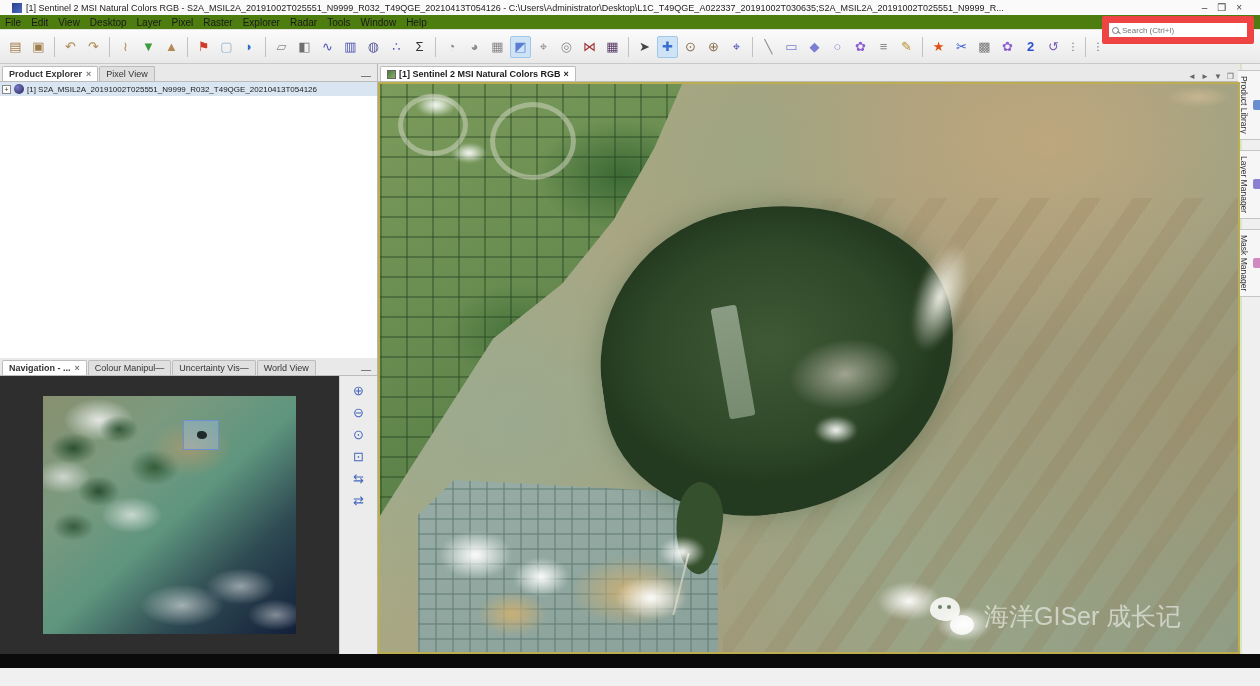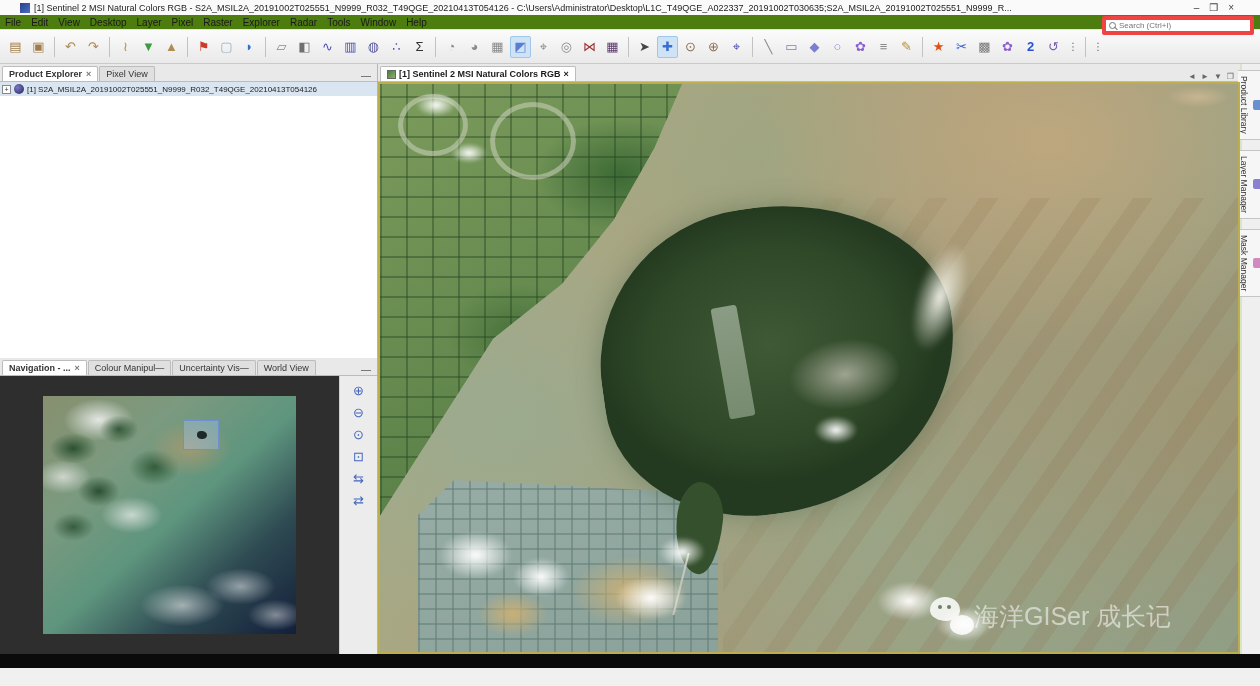--- a/index.html
+++ b/index.html
@@ -9,7 +9,7 @@
 
   
   .titlebar { height:15px; background:#fafafa; display:flex; align-items:center;
-              padding:0 20px; font-size:9px; white-space:nowrap; overflow:hidden; }
+              padding:0 12px; font-size:9px; white-space:nowrap; overflow:hidden; }
   .appicon { width:10px; height:10px; background:linear-gradient(135deg,#2b3f8c,#4a6ec2); margin-right:4px; flex:0 0 auto; }
   .titletext { flex:1 1 auto; overflow:hidden; text-overflow:ellipsis; color:#222; }
   .winbtns { display:flex; gap:10px; padding:0 6px; color:#444; font-size:10px; flex:0 0 auto; }

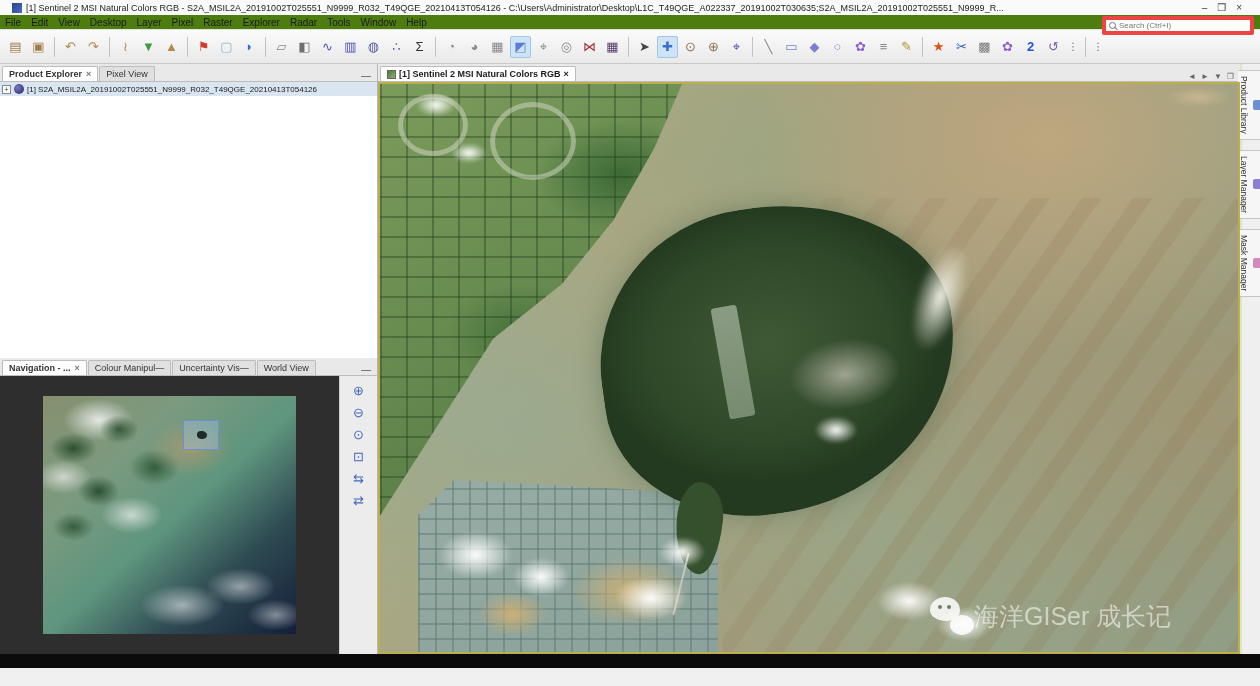--- a/index.html
+++ b/index.html
@@ -18,8 +18,8 @@
   .menubar { height:15px; background:#4d7c0f; display:flex; align-items:center;
              font-size:10px; position:relative; border-bottom:1px solid #e2e2e2; }
   .menuitem { padding:0 5px; height:15px; line-height:15px; cursor:default; }
-  .searchbox { position:absolute; right:6px; top:1px; width:152px; height:19px;
-               border:4px solid #ef4444; border-radius:2px; background:#fff;
+  .searchbox { position:absolute; right:6px; top:1px; width:152px; height:28px;
+               border:7px solid #ef4444; border-radius:2px; background:#fff;
                display:flex; align-items:center; padding:0 3px; }
   .searchbox .mag { width:7px; height:7px; border:1.2px solid #777; border-radius:50%;
                     position:relative; margin-right:3px; flex:0 0 auto; }

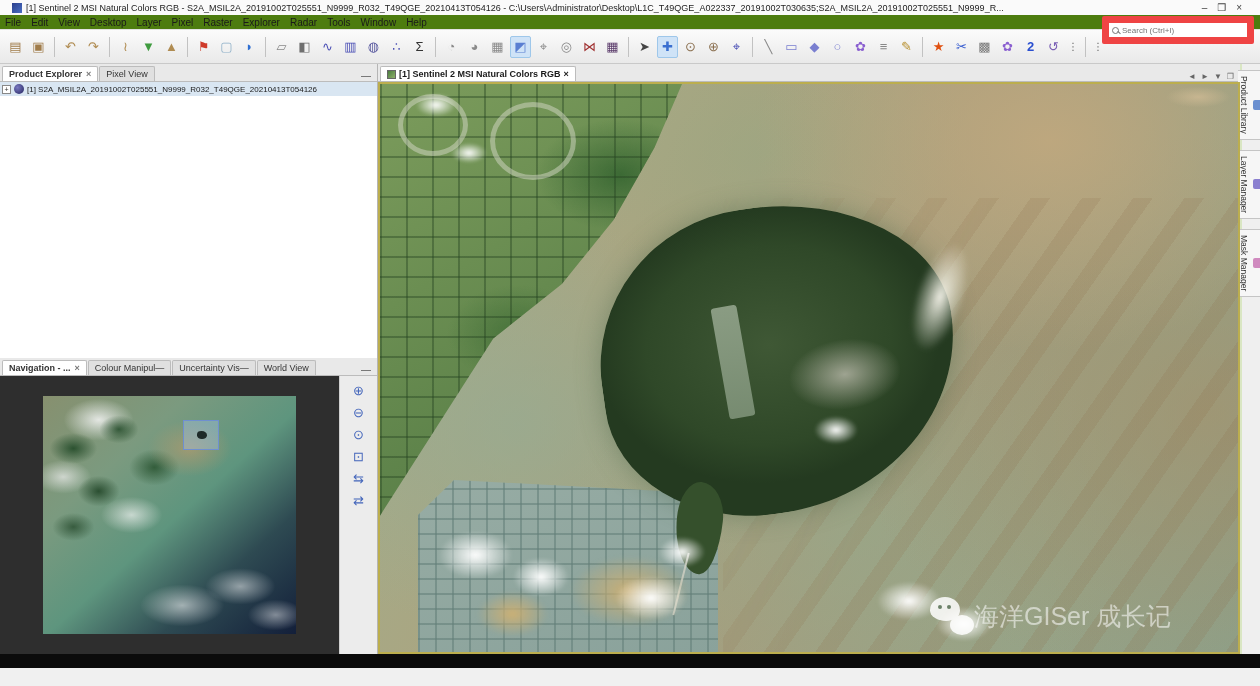--- a/index.html
+++ b/index.html
@@ -170,7 +170,7 @@
     background:radial-gradient(closest-side at 80% 10%, rgba(206,186,148,.8), transparent 80%); }
 
   
-  .wm-wechat { position:absolute; left:930px; top:597px; display:flex; align-items:center; 
+  .wm-wechat { position:absolute; left:930px; top:597px; display:flex; align-items:center; gap:10px;
                color:rgba(255,255,255,.55); font-size:25px; z-index:30; font-family:sans-serif; }
   .wc-icon { position:relative; width:44px; height:38px; opacity:.85; }
   .wc-icon .b1 { position:absolute; left:0; top:0; width:30px; height:24px; background:#fff;

